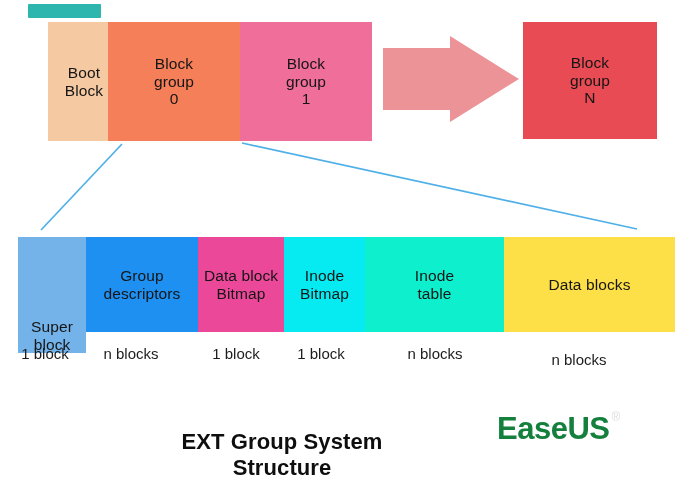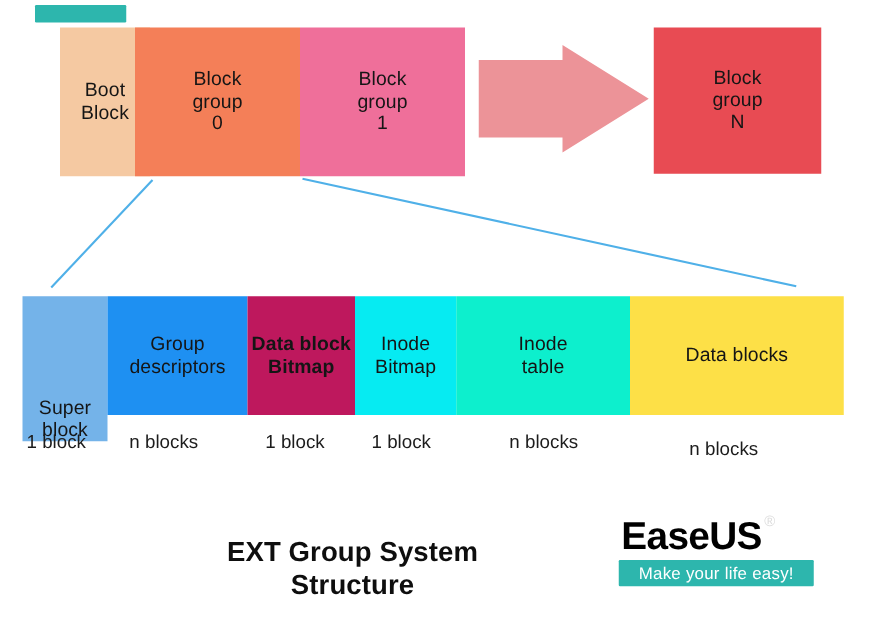--- a/index.html
+++ b/index.html
@@ -99,7 +99,7 @@
     <span class="lbl">Group
 descriptors</span>
   </div>
-  <div class="box b-dbbm" style="background-color: #be185d; font-weight: bold;">
+  <div class="box b-dbbm" style="background-color: #ec4899;">
     <span class="lbl">Data block
 Bitmap</span>
   </div>

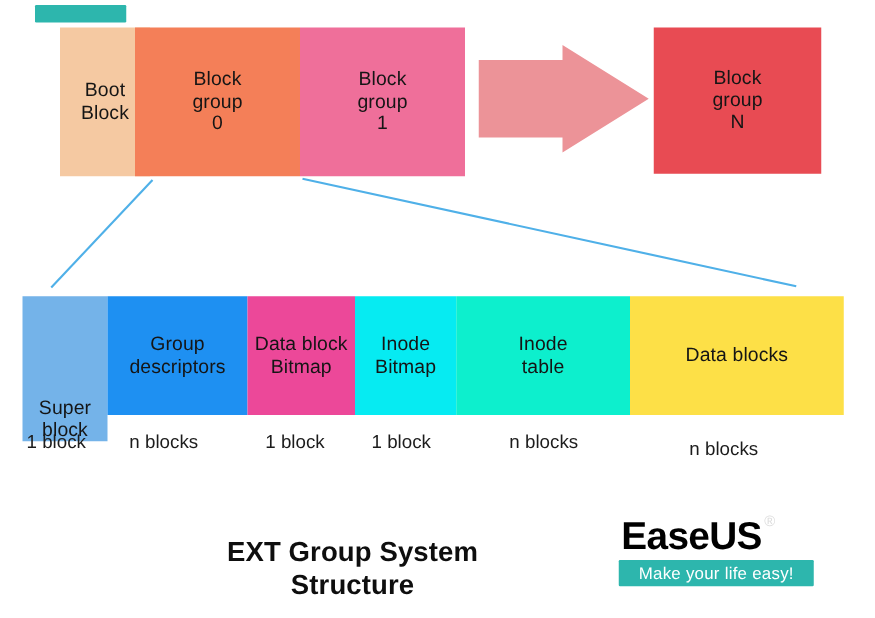--- a/index.html
+++ b/index.html
@@ -125,7 +125,7 @@
   <div class="title">EXT Group System Structure</div>
 
   <div class="logo">
-    <span class="logo-text" style="color: #000000;">EaseUS</span><span class="rmark">®</span>
+    <span class="logo-text" style="color: #15803d;">EaseUS</span><span class="rmark">®</span>
     <div class="tagline" style="background-color: rgb(45, 182, 173);">Make your life easy!</div>
   </div>
 

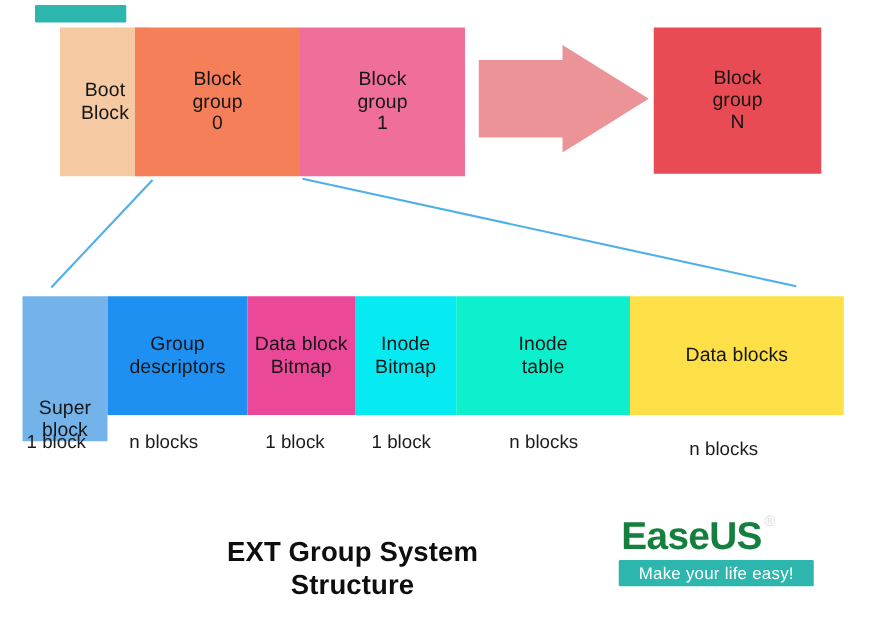--- a/index.html
+++ b/index.html
@@ -126,7 +126,6 @@
 
   <div class="logo">
     <span class="logo-text" style="color: #15803d;">EaseUS</span><span class="rmark">®</span>
-    <div class="tagline" style="background-color: rgb(45, 182, 173);">Make your life easy!</div>
   </div>
 
 </div>

